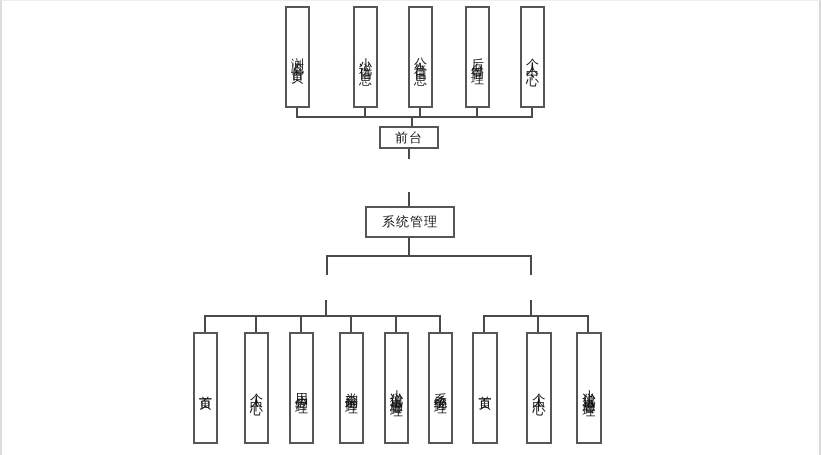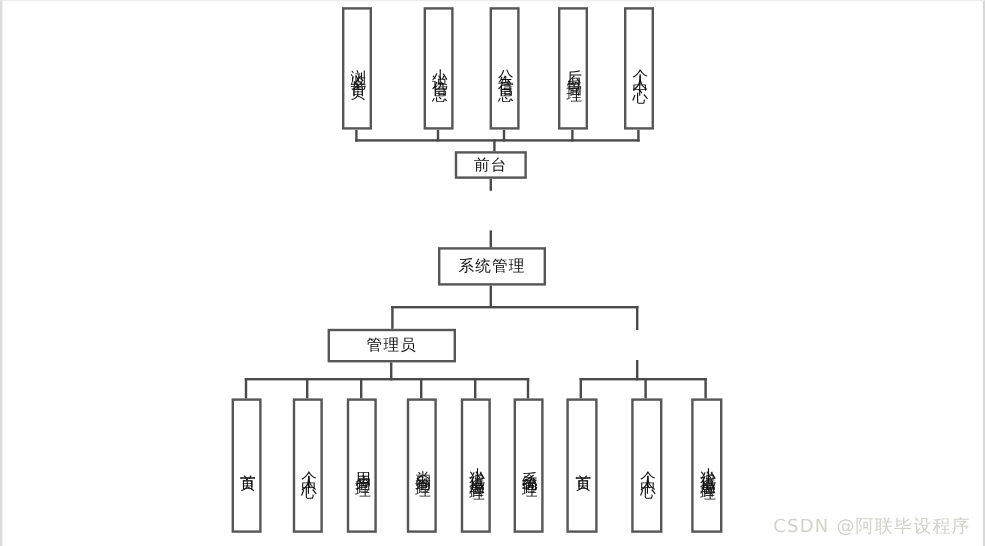--- a/index.html
+++ b/index.html
@@ -83,9 +83,6 @@
     <span class="hlabel">系统管理</span>
   </div>
 
-  <div class="node" style="left:271px;top:273px;width:107px;height:28px">
-    <span class="hlabel">管理员</span>
-  </div>
 
   <div class="node" style="left:191px;top:331px;width:25px;height:112px">
     <span class="vlabel tight">首页</span>

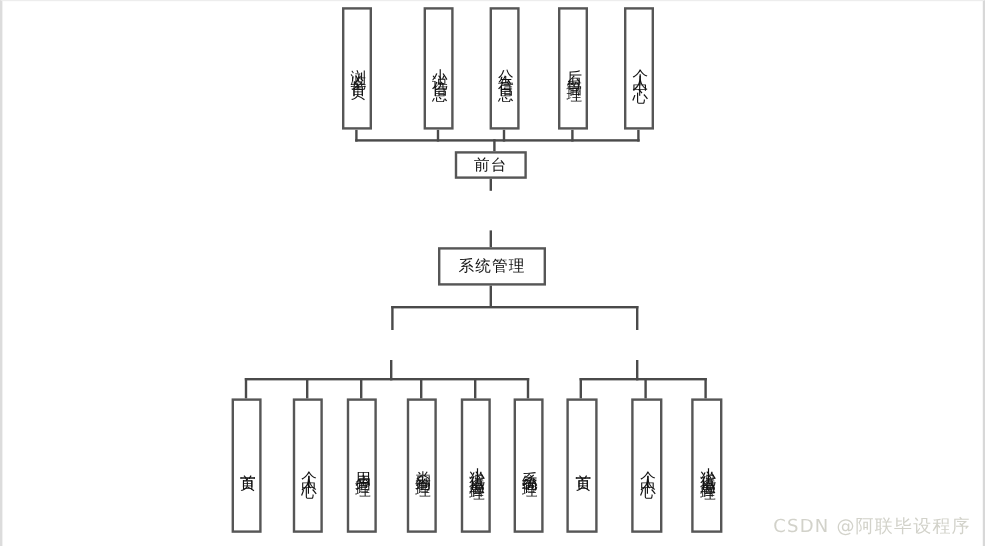--- a/index.html
+++ b/index.html
@@ -113,7 +113,6 @@
     <span class="vlabel tight">小说信息管理</span>
   </div>
 
-  <div class="watermark">CSDN @阿联毕设程序</div>
 </div>
 
 </body></html>

